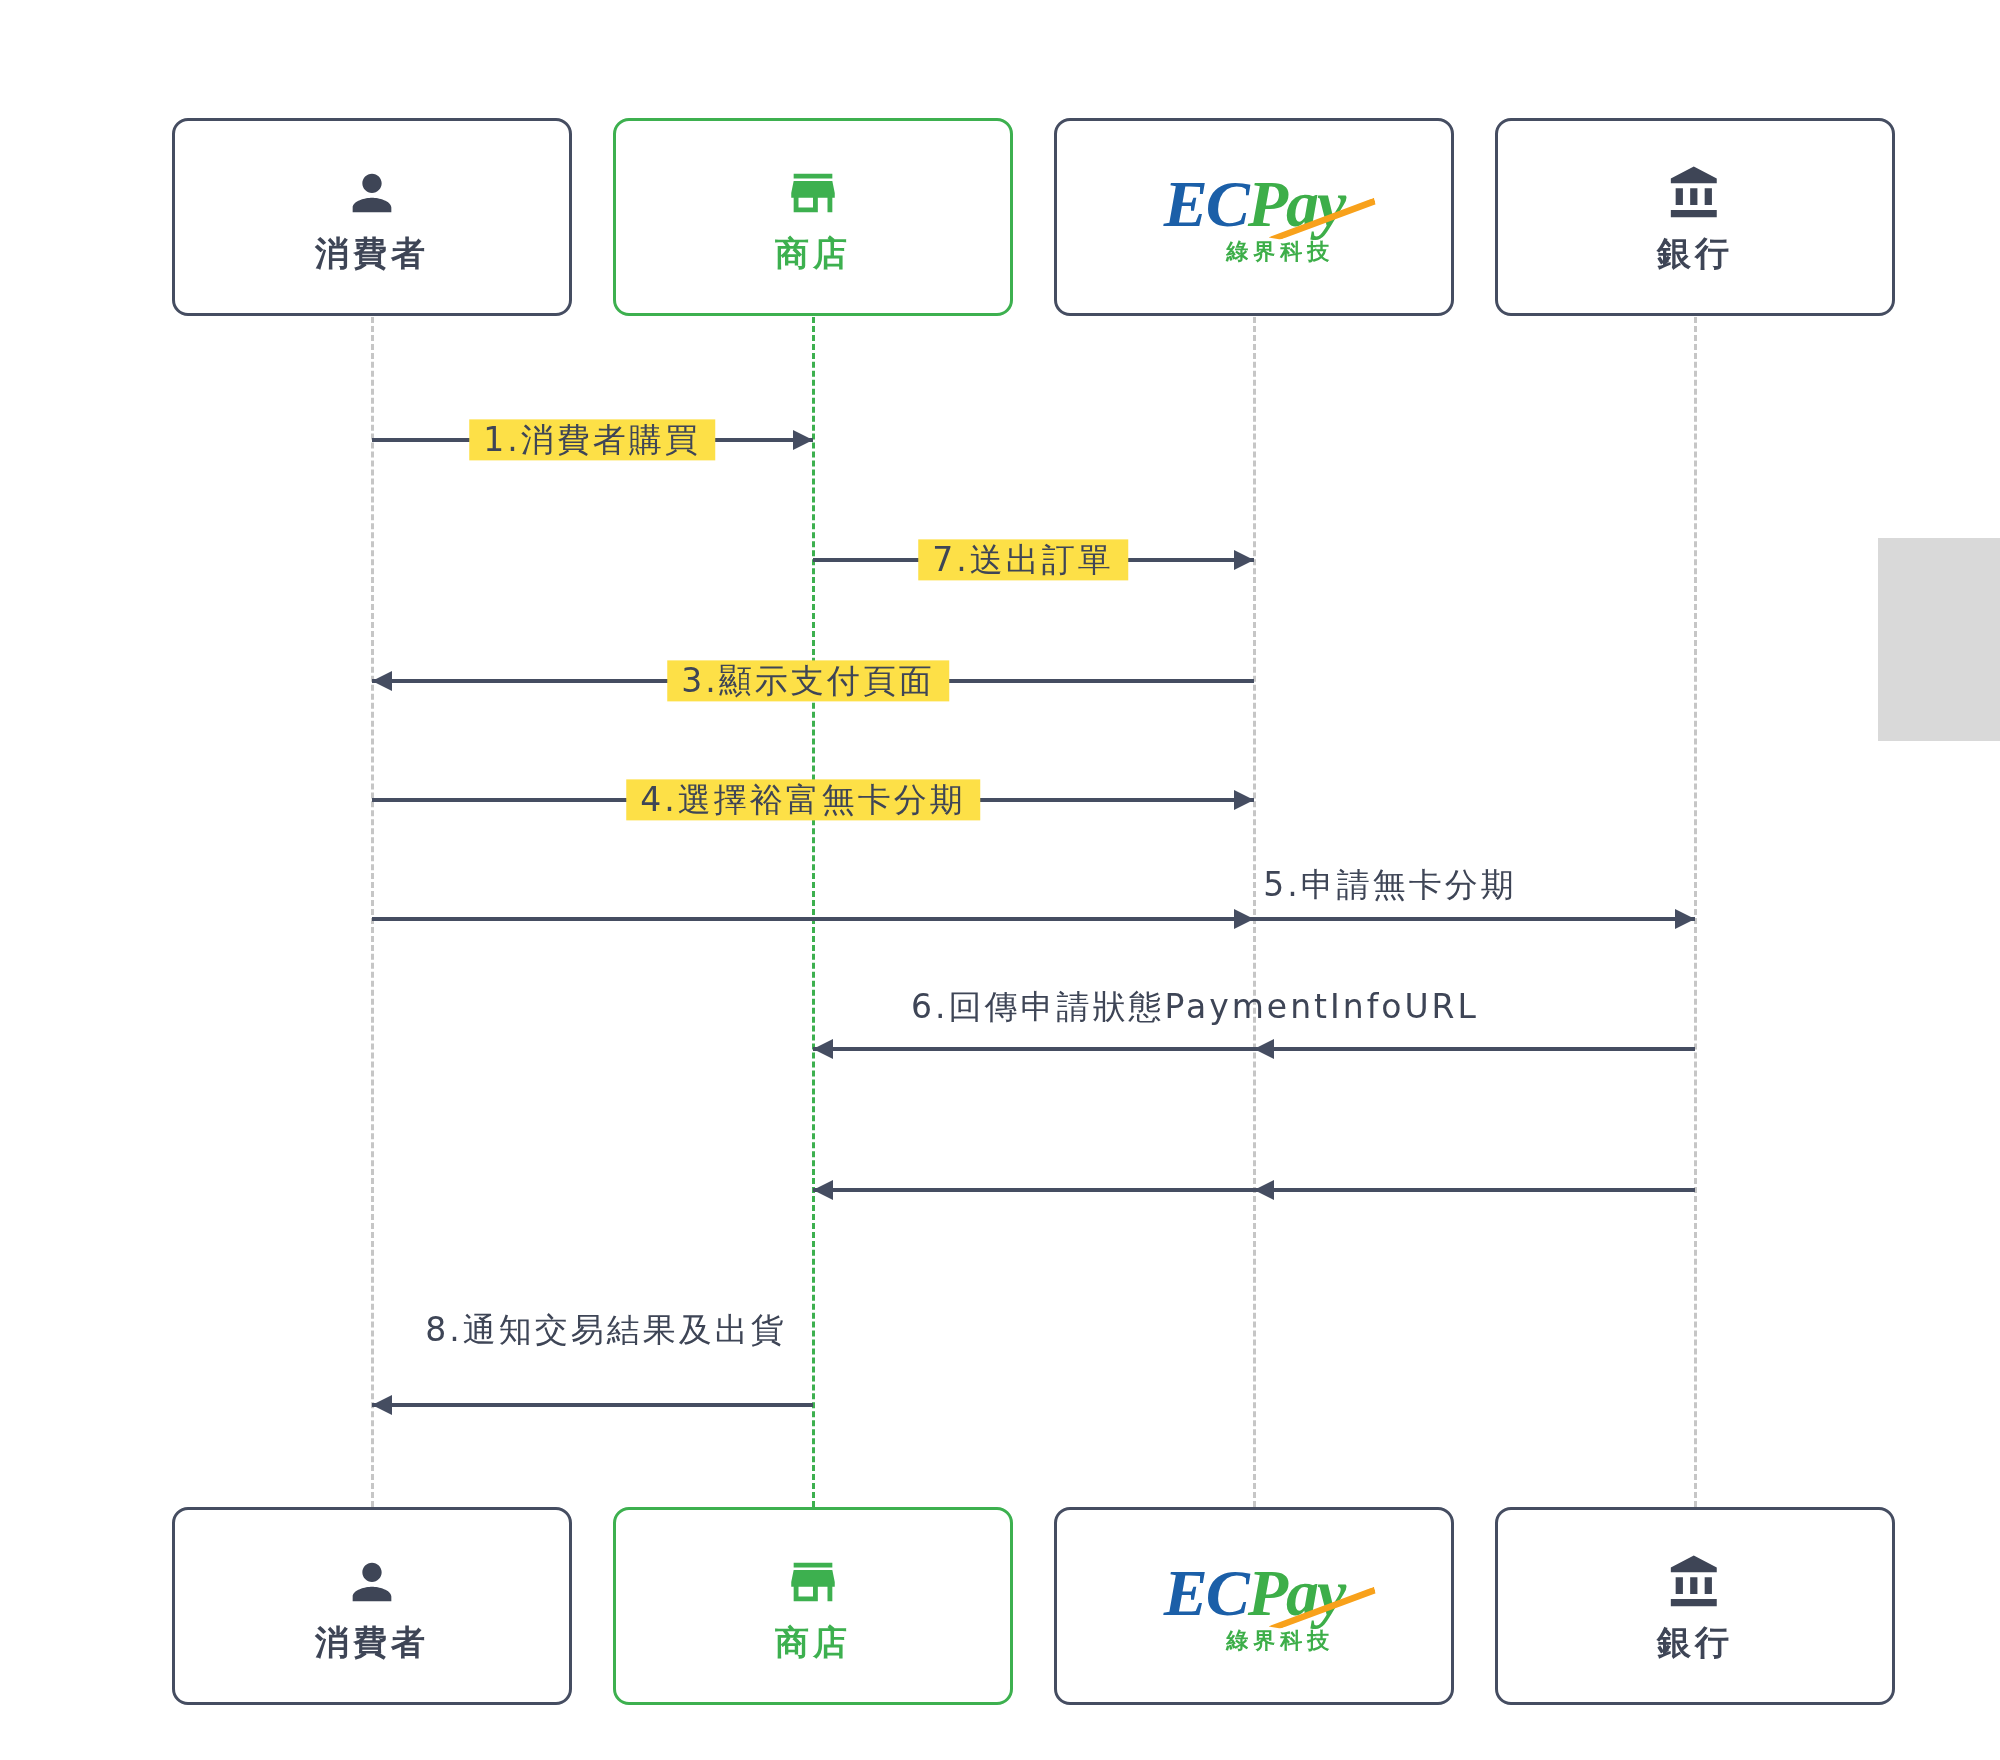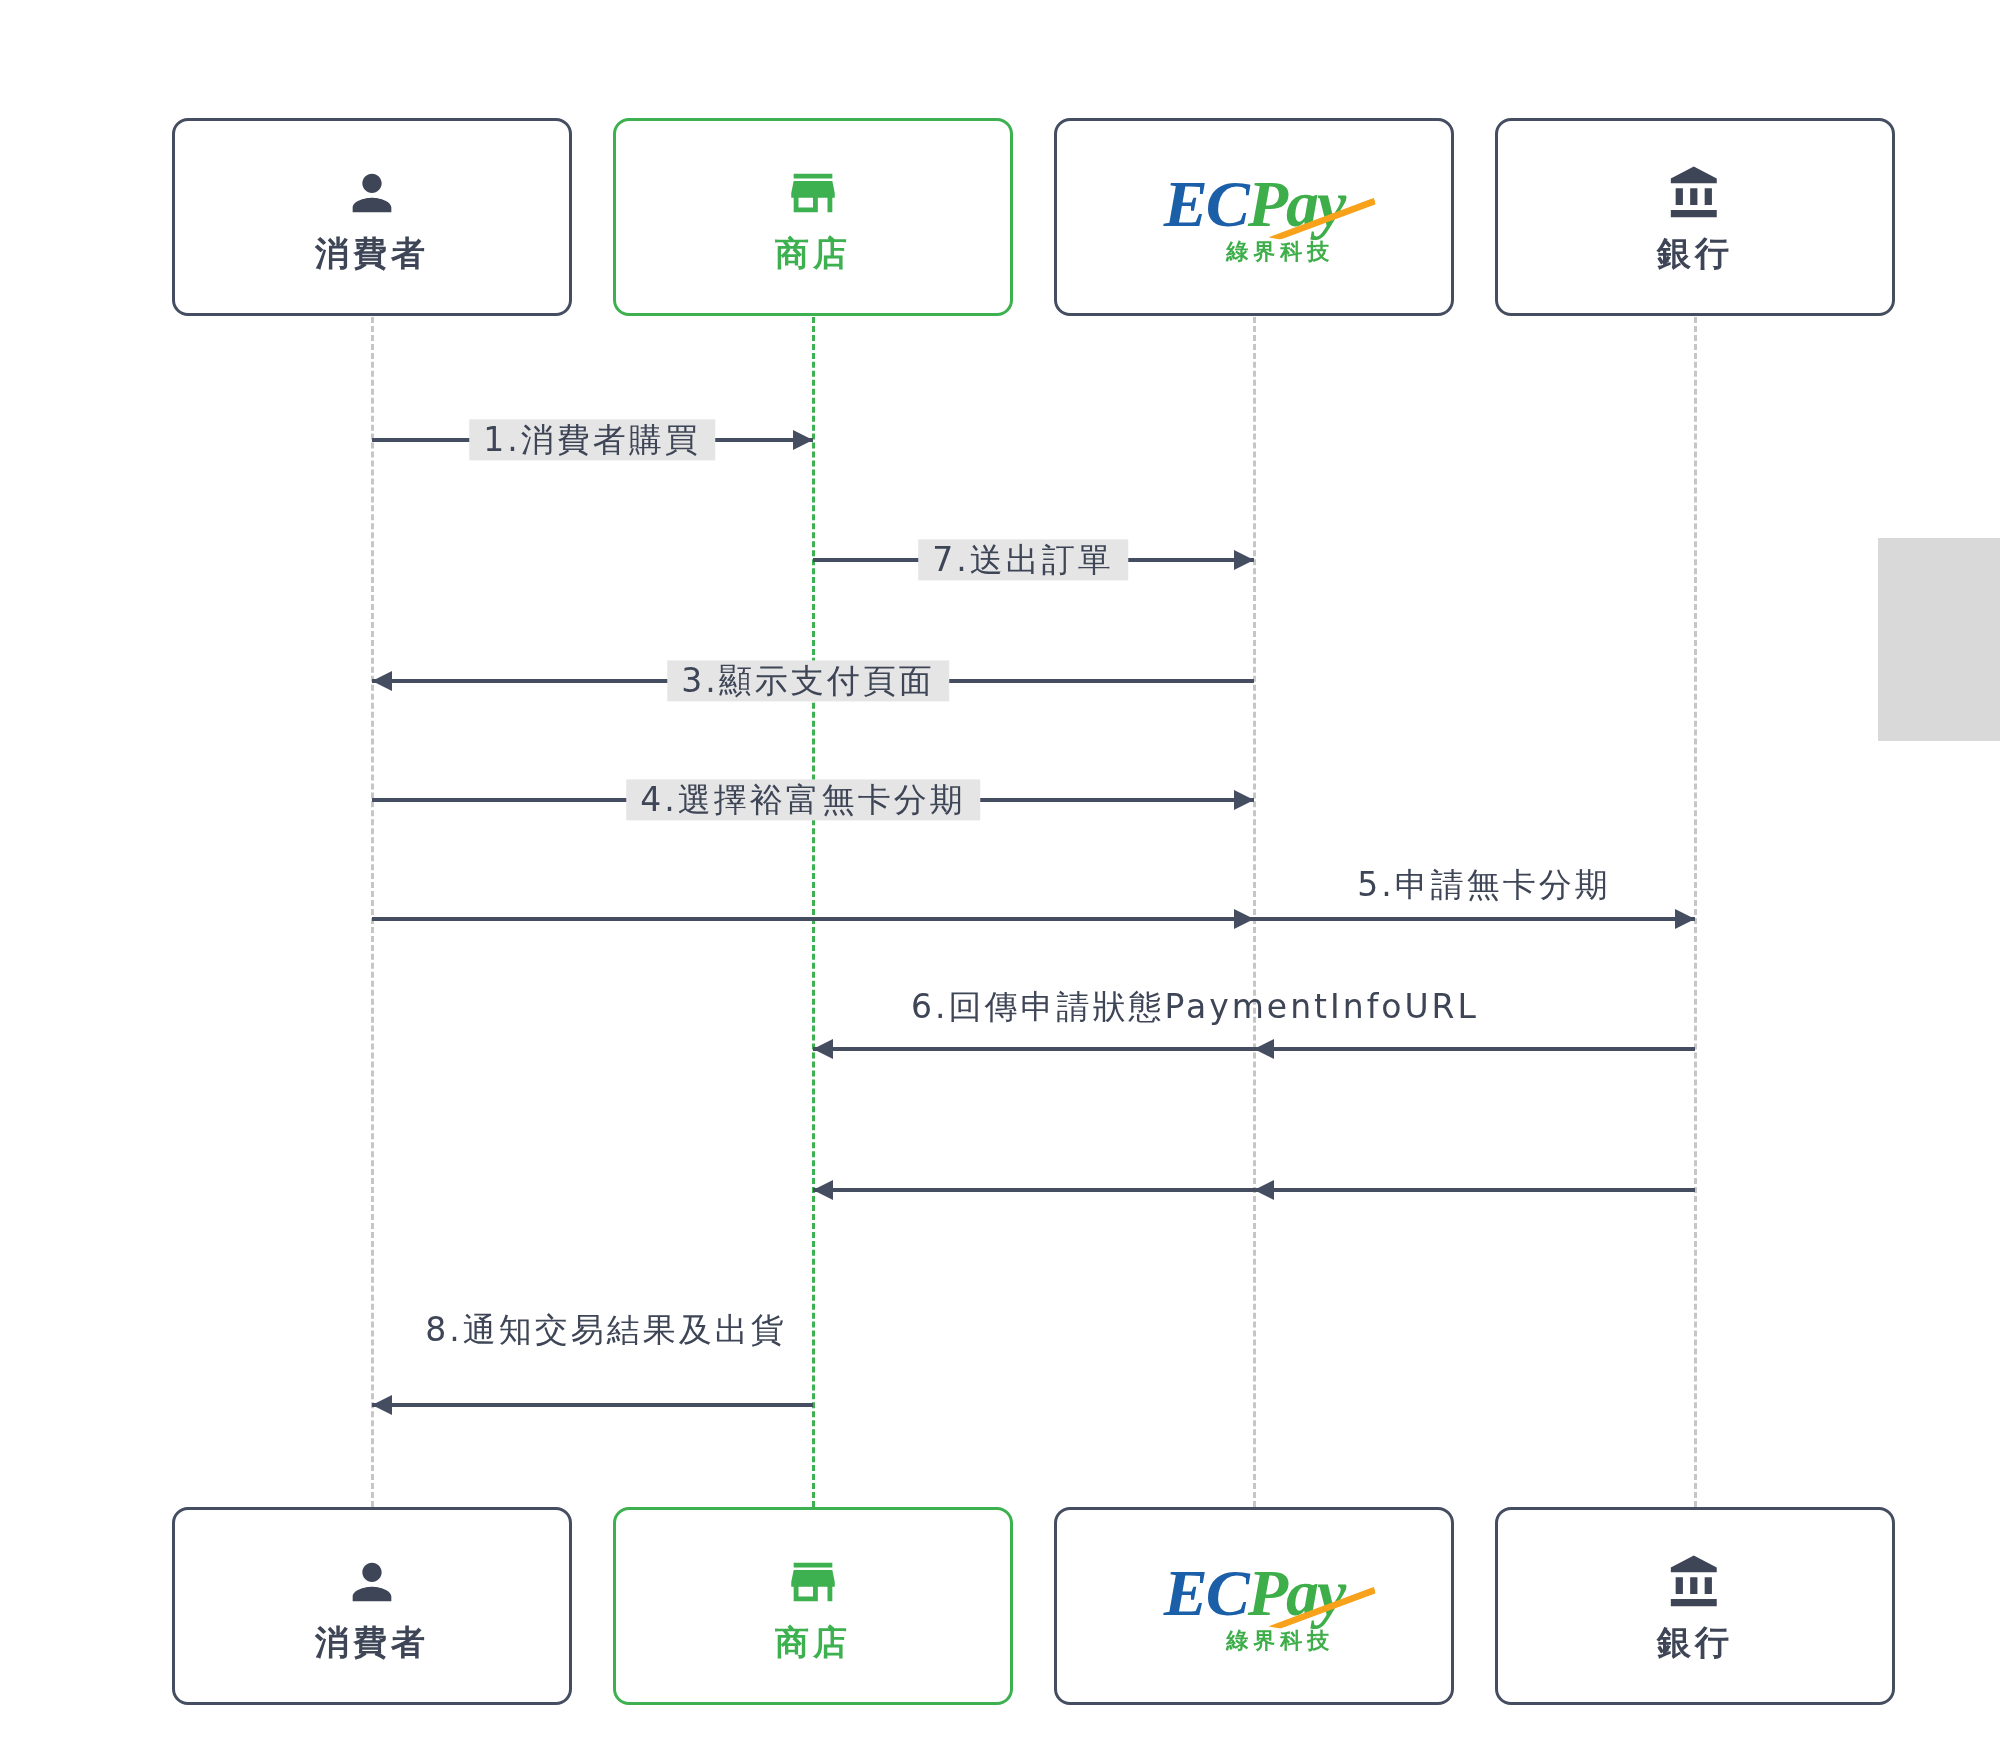--- a/index.html
+++ b/index.html
@@ -33,7 +33,7 @@
     position:absolute; font-size:33px; font-weight:500; color:#3e4556;
     letter-spacing:3px; white-space:nowrap; z-index:5; line-height:1.25;
   }
-  .msg-label.inline { background:#e5e5e5; padding:0 14px; }
+  .msg-label.inline { background:#fde047; padding:0 14px; }
 
   .scroll-block { position:absolute; background:#d9d9d9; z-index:6; }
 

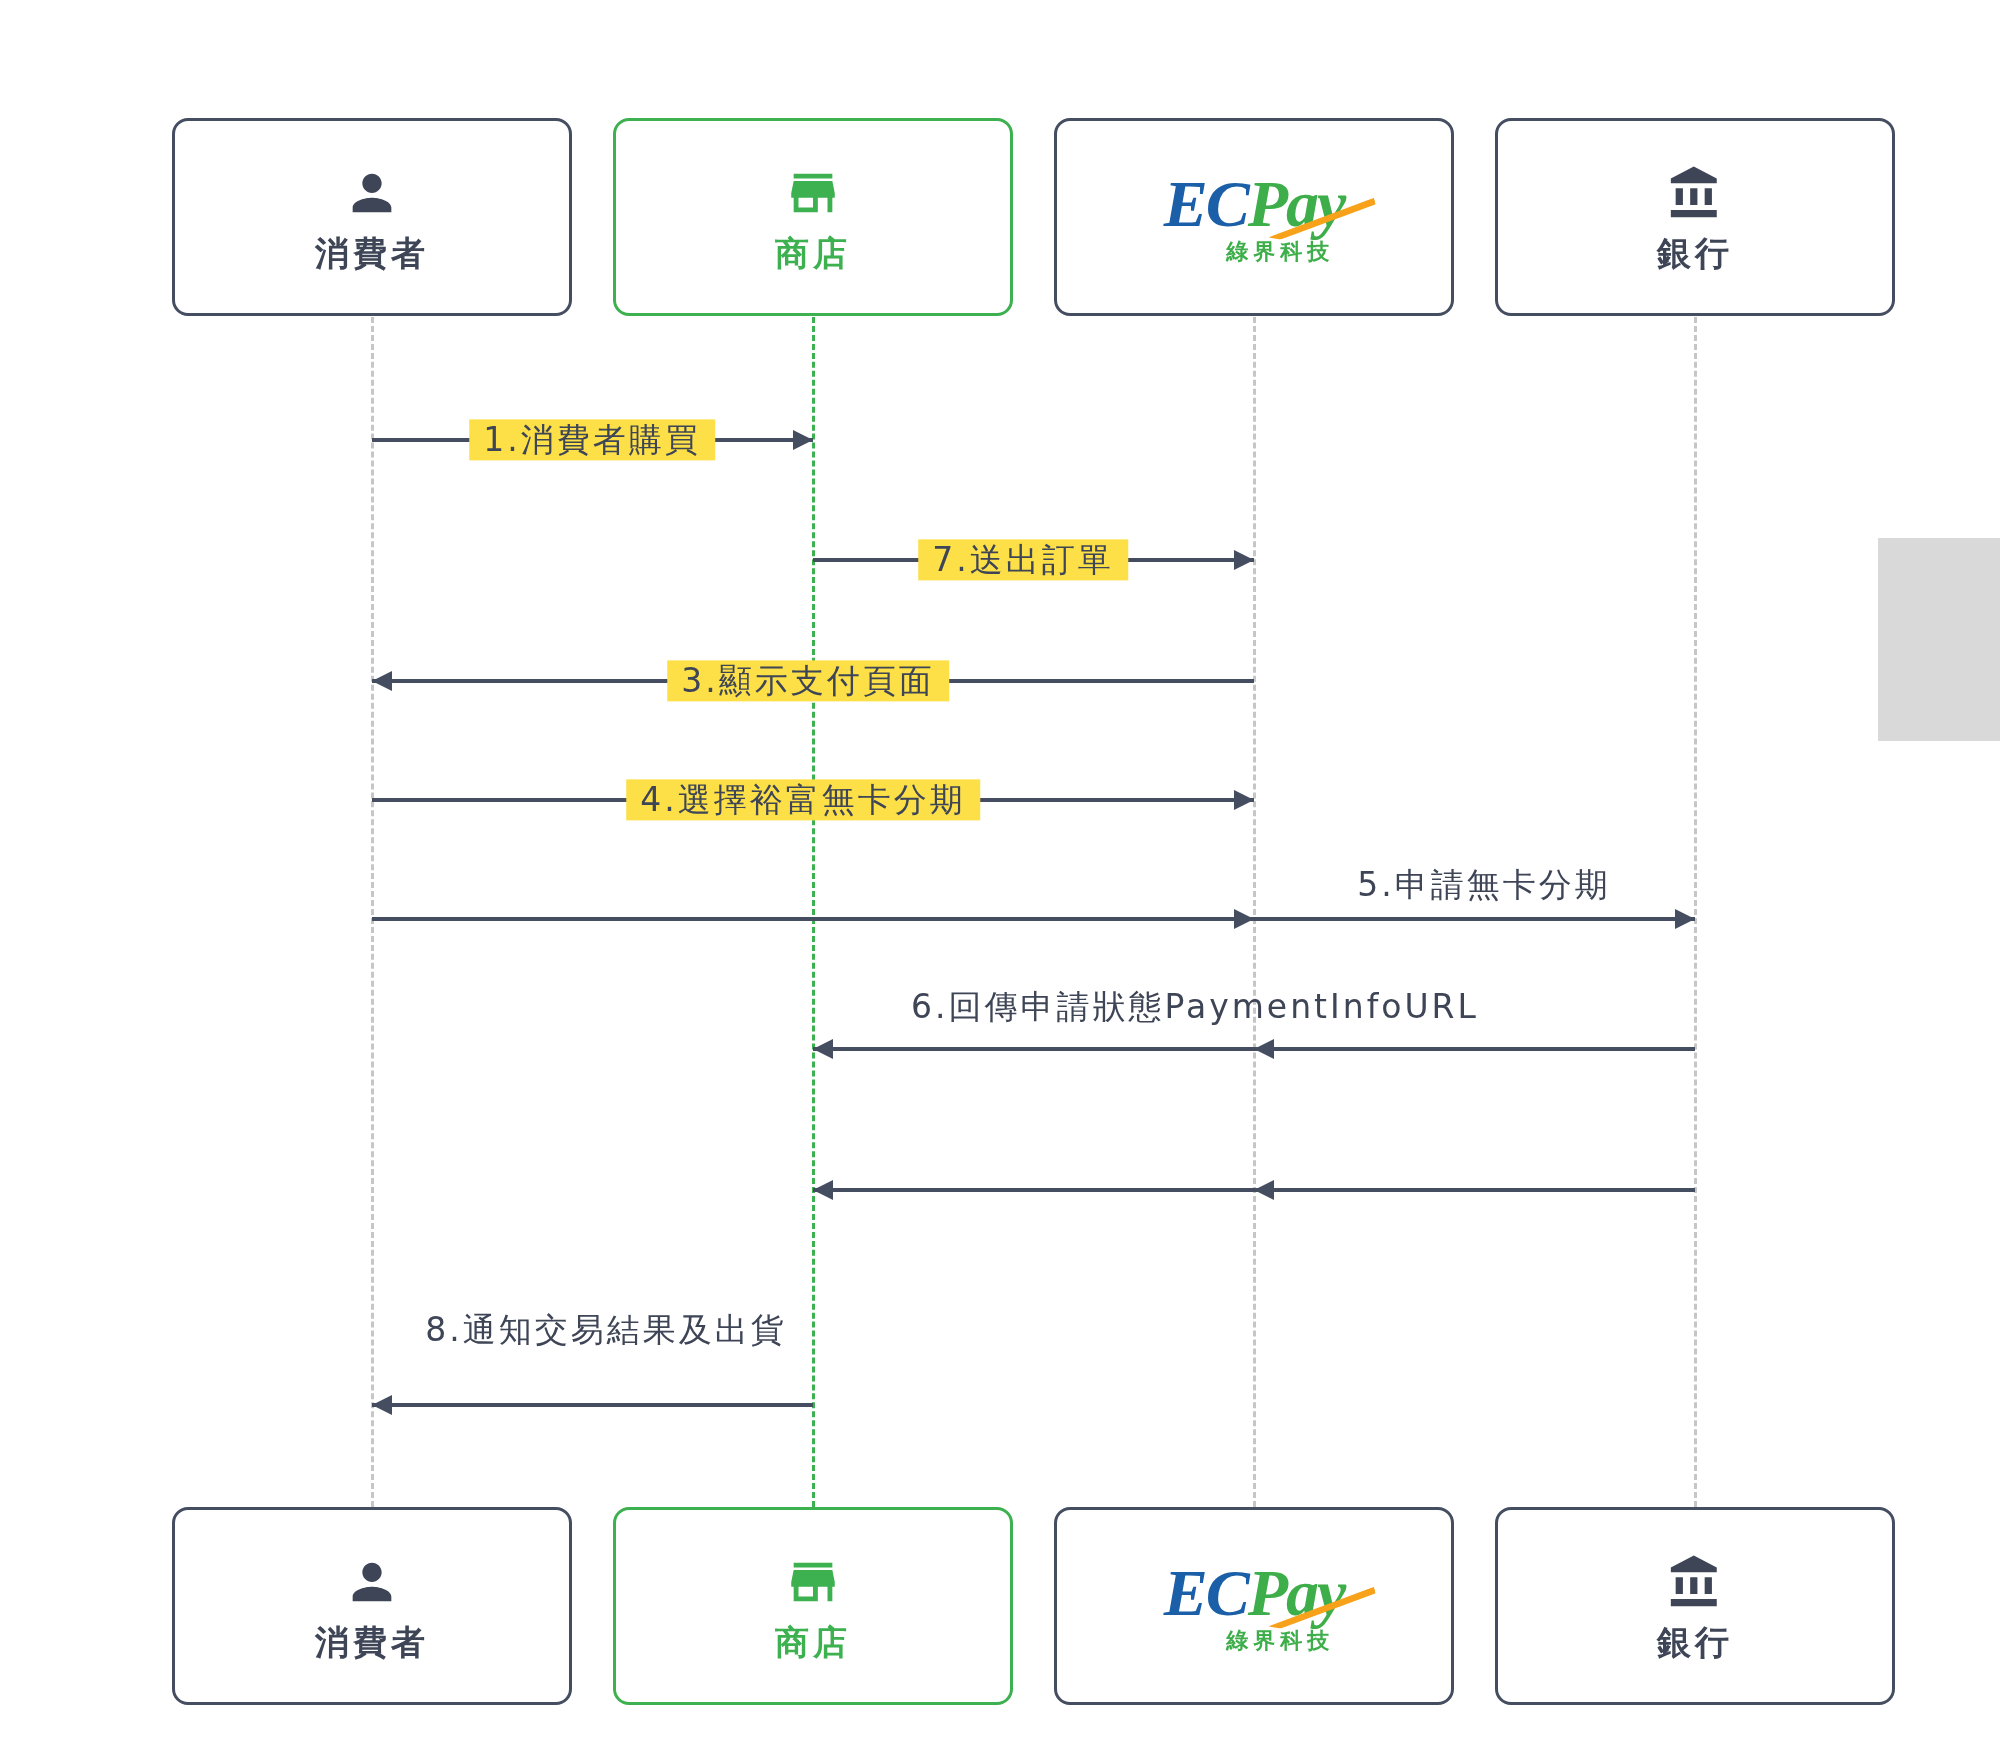--- a/index.html
+++ b/index.html
@@ -140,7 +140,7 @@
     <div class="msg-line" style="left: 344px; top: 917px; width: 1323px;"></div>
     <div class="arrowhead right" style="top: 909px; left: 1206px;"></div>
     <div class="arrowhead right" style="top: 909px; left: 1647px;"></div>
-    <div class="msg-label above" style="left: 1456px; top: 905px; transform: translate(-50%, -100%);">5.申請無卡分期</div>
+    <div class="msg-label above" style="left: 1362px; top: 905px; transform: translate(-50%, -100%);">5.申請無卡分期</div>
     <div class="msg-line" style="left: 785px; top: 1047px; width: 882px;"></div>
     <div class="arrowhead left" style="top: 1039px; left: 1226px;"></div>
     <div class="arrowhead left" style="top: 1039px; left: 785px;"></div>

